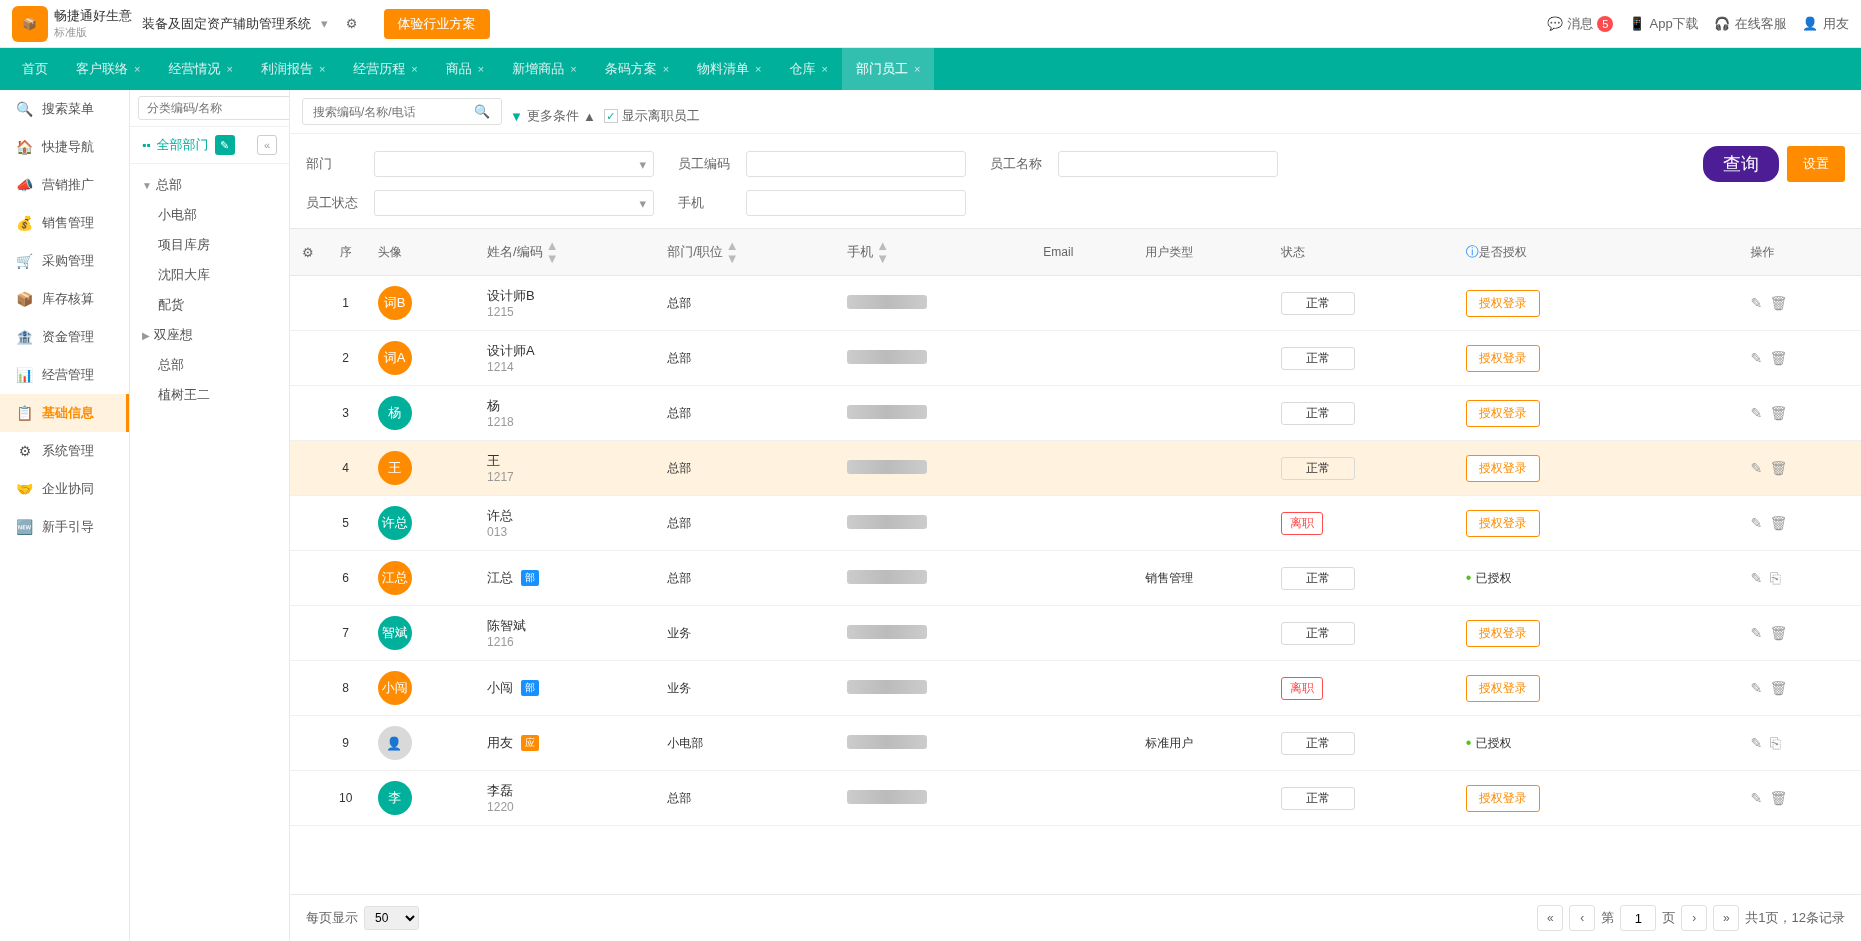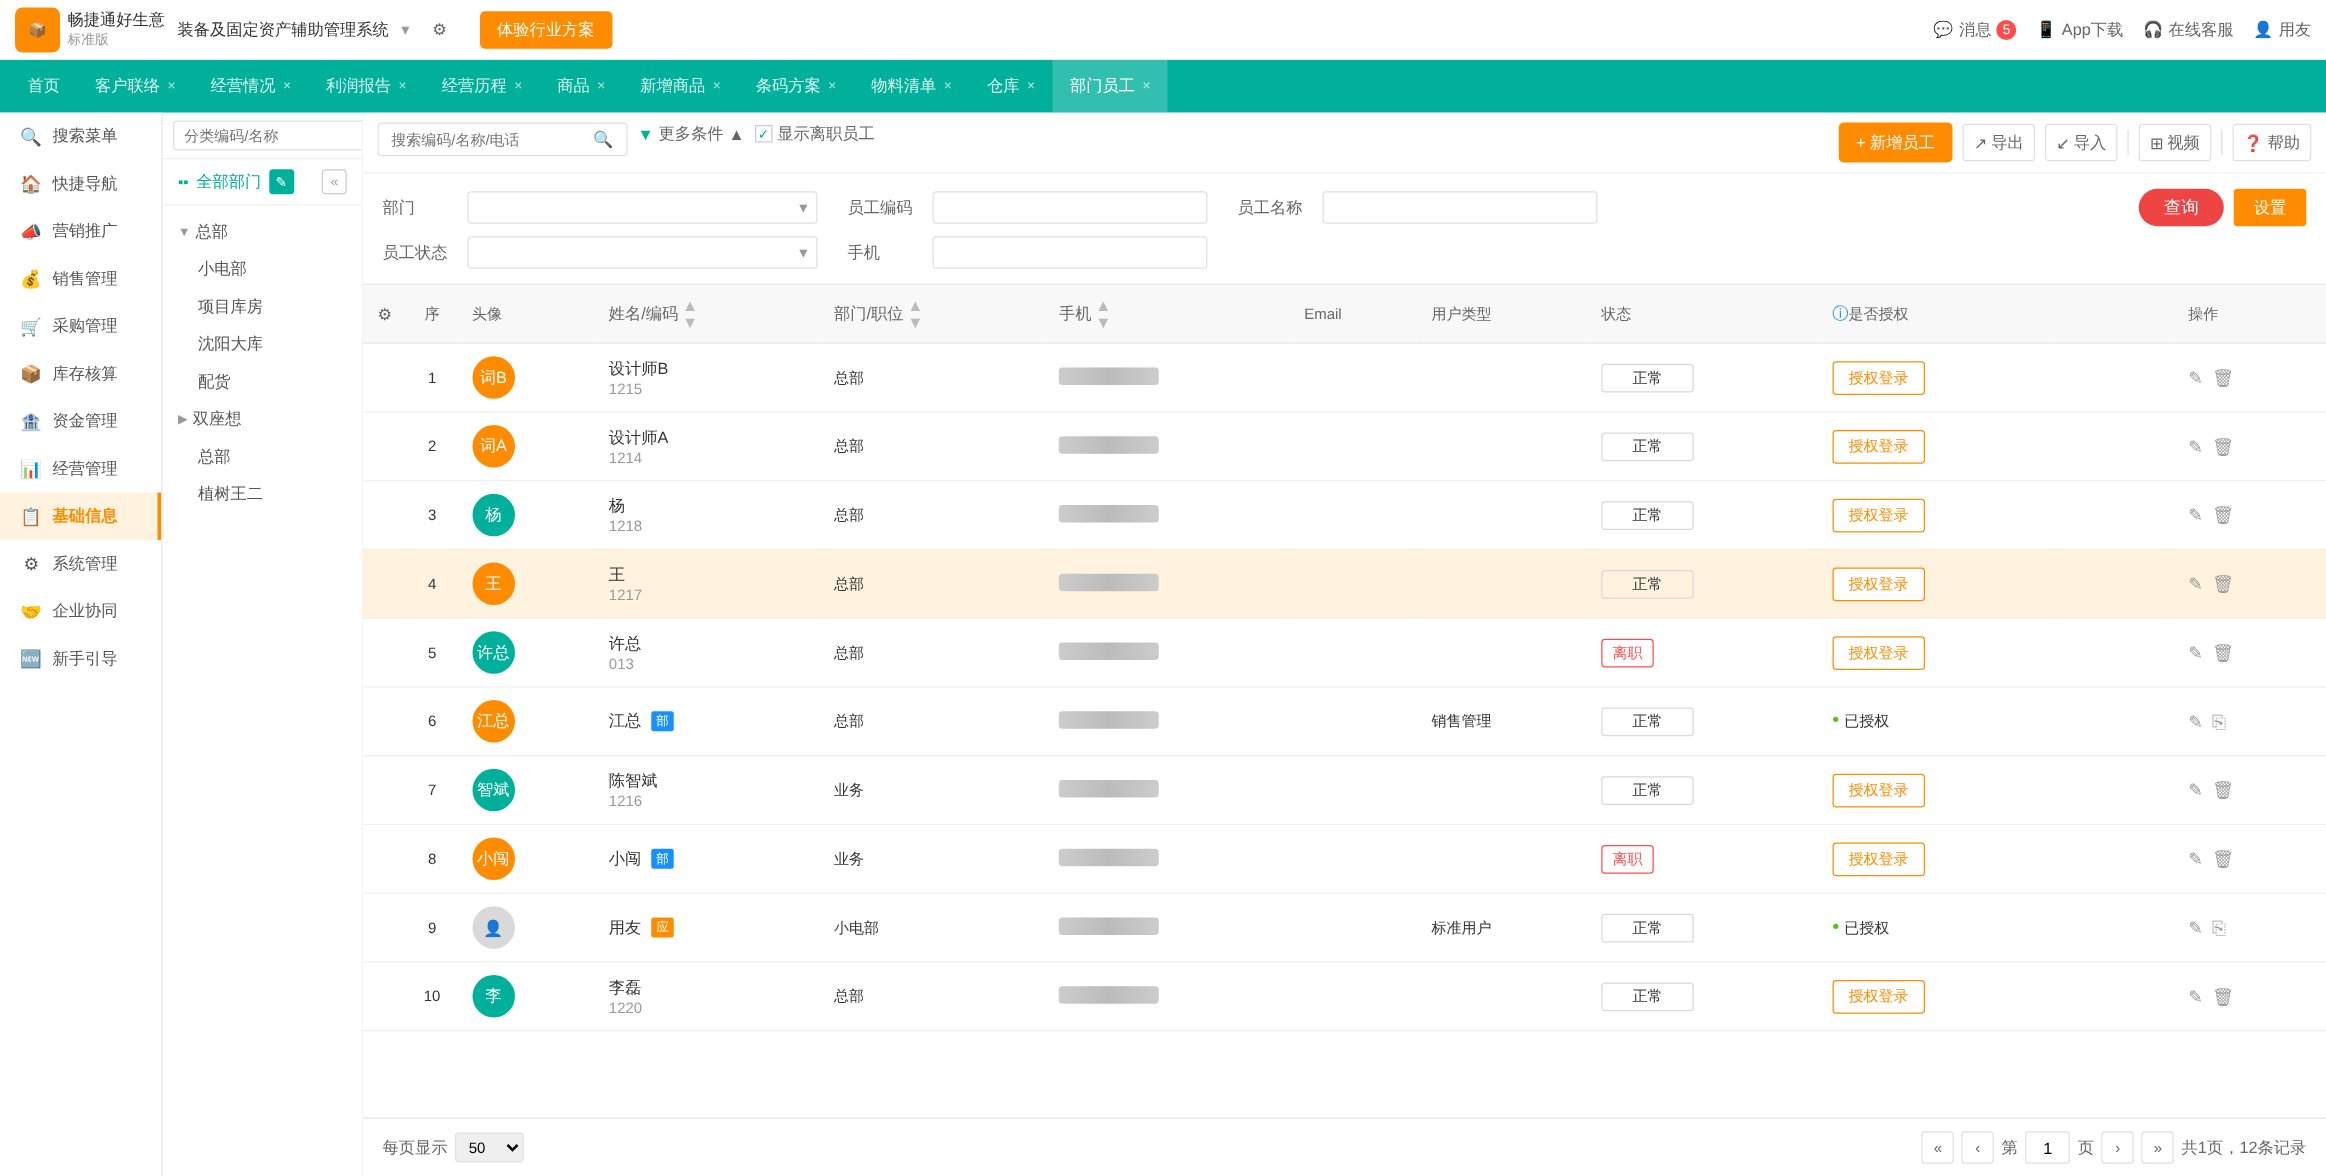--- a/index.html
+++ b/index.html
@@ -49,7 +49,7 @@
     .content-area { flex: 1; display: flex; flex-direction: column; overflow: hidden; }
 
     
-    .search-bar { background: white; padding: 8px 12px; display: flex; align-items: flex-start; gap: 8px; border-bottom: 1px solid #f0f0f0; flex-shrink: 0; }
+    .search-bar { background: white; padding: 8px 12px; display: flex; align-items: flex-end; gap: 8px; border-bottom: 1px solid #f0f0f0; flex-shrink: 0; }
     .search-input-wrap { border: 1px solid #e0e0e0; border-radius: 3px; padding: 5px 10px; display: flex; align-items: center; gap: 6px; width: 200px; }
     .search-input-wrap input { border: none; outline: none; font-size: 12px; flex: 1; color: #999; }
     .filter-btn { display: flex; align-items: center; gap: 4px; color: #666; cursor: pointer; font-size: 12px; }

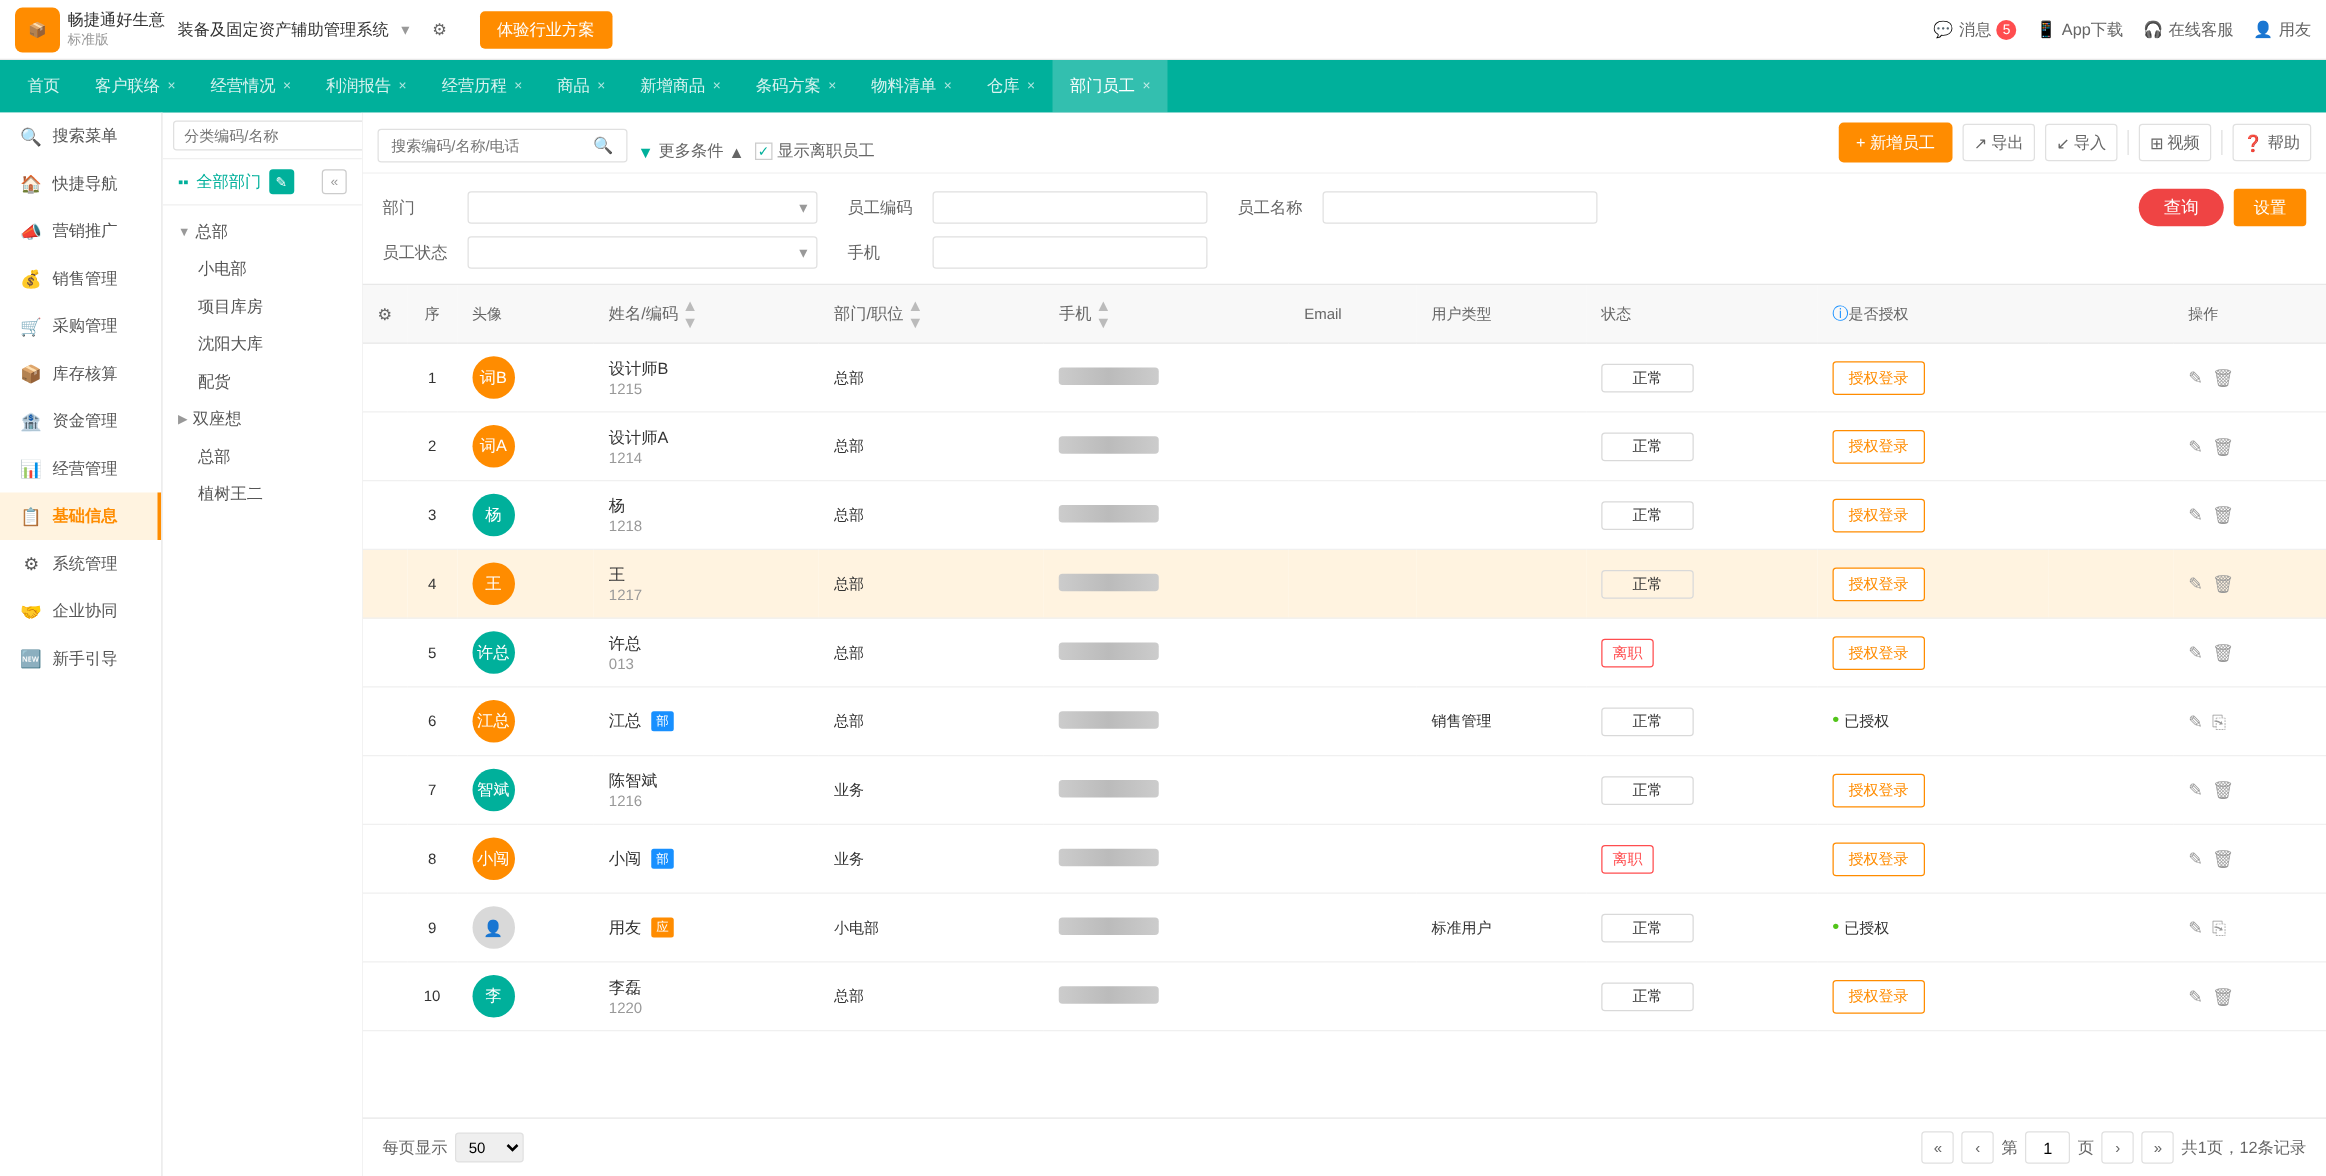--- a/index.html
+++ b/index.html
@@ -310,27 +310,6 @@
       <div class="show-resigned">
         <div class="checkbox">✓</div>
         <span>显示离职员工</span>
-      </div>
-      <div class="toolbar-right">
-        <button class="add-btn">+ 新增员工</button>
-        <button class="action-btn">
-          <span>↗</span>
-          <span>导出</span>
-        </button>
-        <button class="action-btn">
-          <span>↙</span>
-          <span>导入</span>
-        </button>
-        <div class="divider-v"></div>
-        <button class="action-btn">
-          <span>⊞</span>
-          <span>视频</span>
-        </button>
-        <div class="divider-v"></div>
-        <button class="action-btn">
-          <span>❓</span>
-          <span>帮助</span>
-        </button>
       </div>
     </div>
 

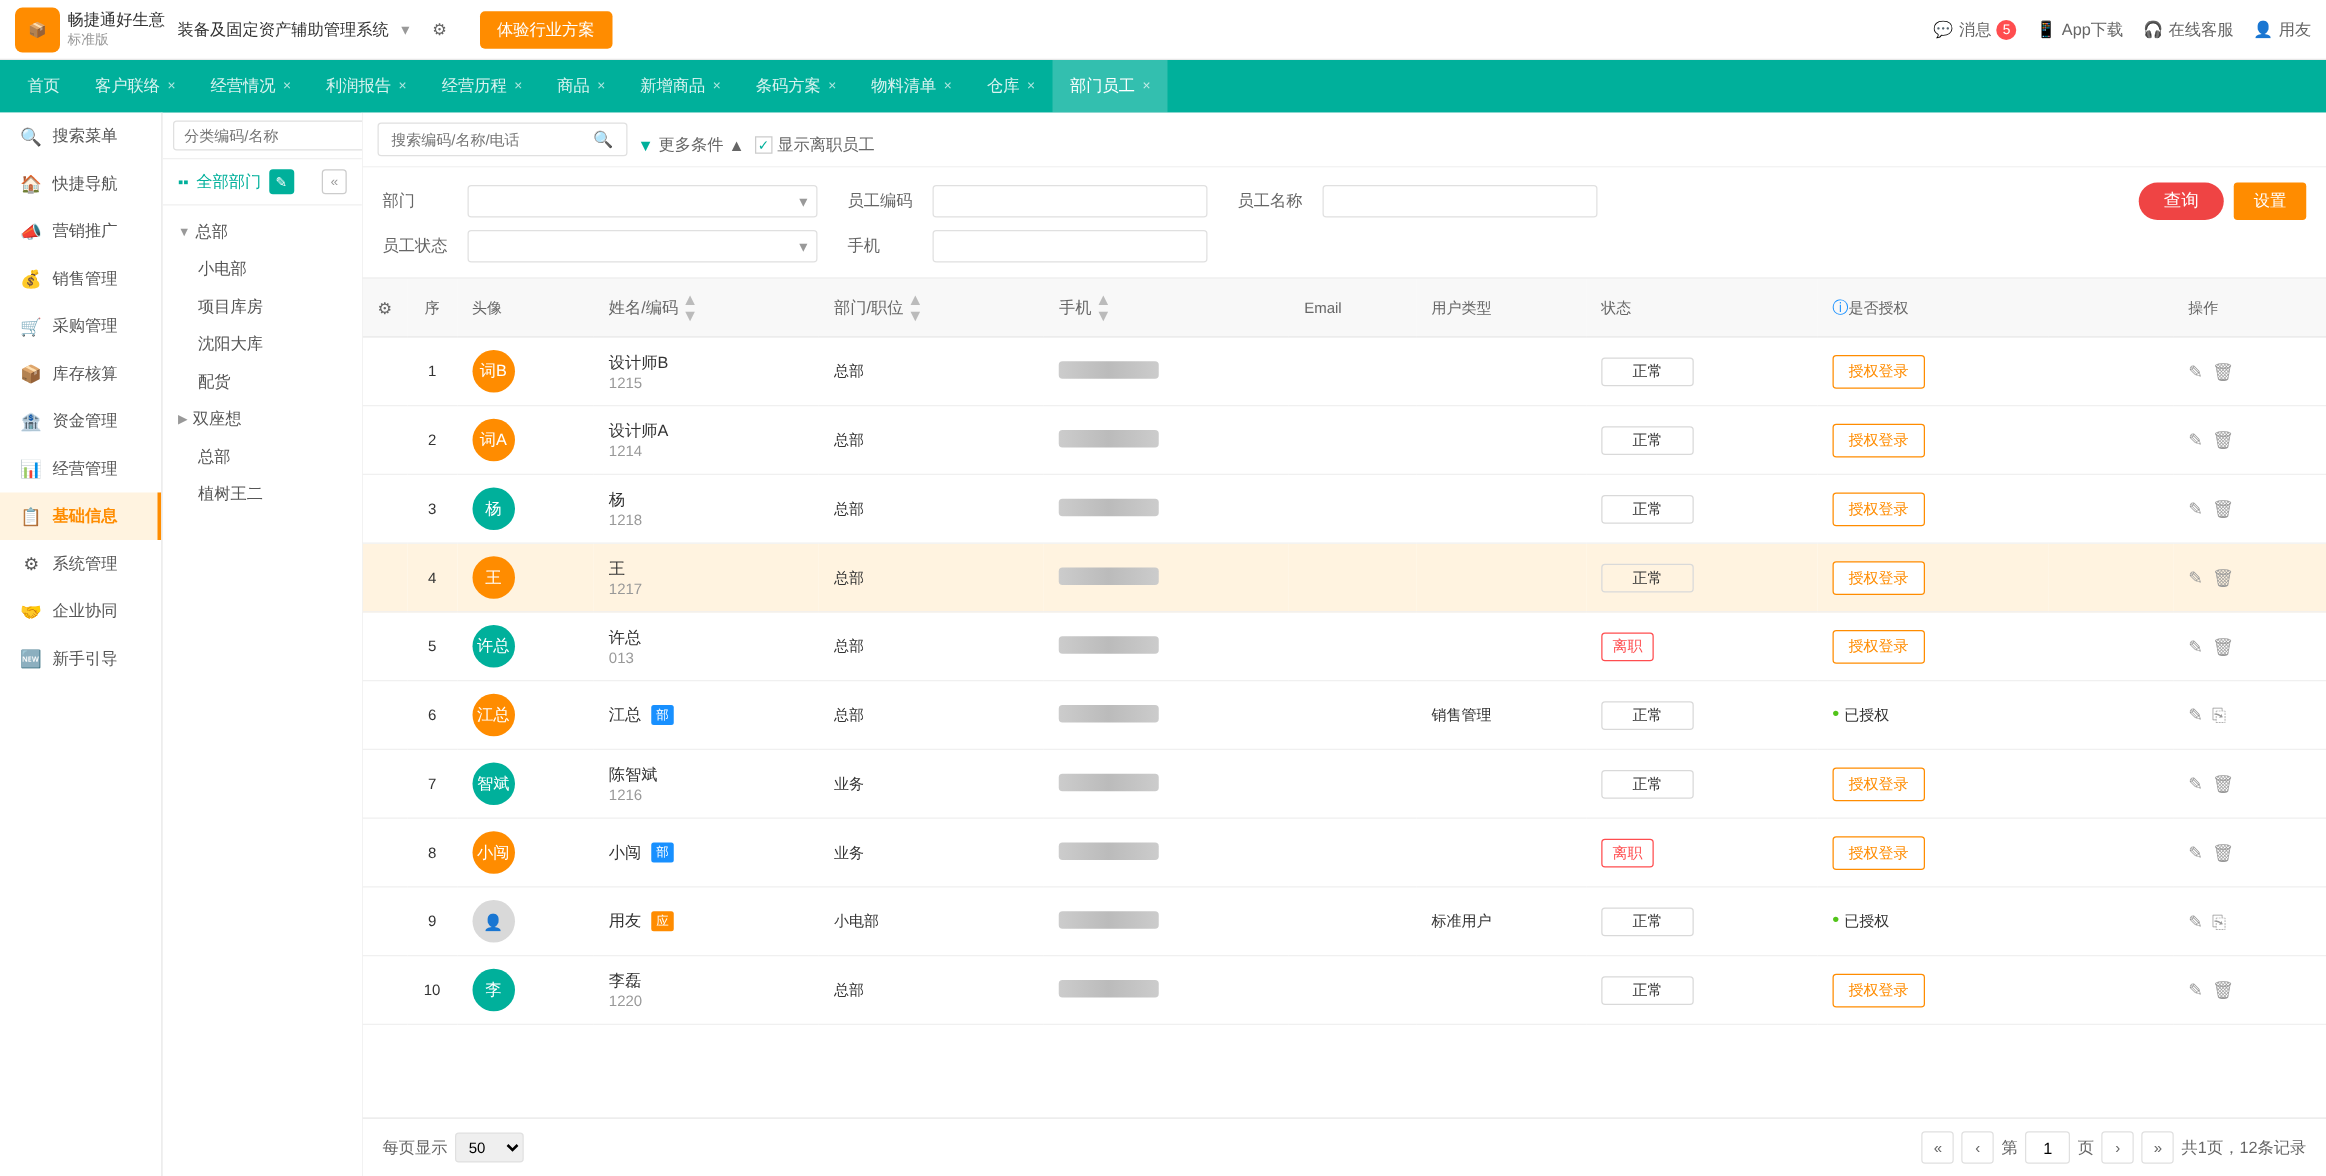--- a/index.html
+++ b/index.html
@@ -72,7 +72,7 @@
     .filter-select-wrap select { appearance: none; border: 1px solid #e0e0e0; border-radius: 3px; padding: 5px 28px 5px 10px; font-size: 12px; outline: none; width: 280px; background: white; cursor: pointer; }
     .filter-select-wrap::after { content: '▾'; position: absolute; right: 8px; top: 50%; transform: translateY(-50%); color: #999; pointer-events: none; }
     .filter-actions { margin-left: auto; display: flex; gap: 8px; }
-    .query-btn { background: #ef4444; color: white; border: none; padding: 6px 20px; border-radius: 15px; cursor: pointer; font-size: 14px; }
+    .query-btn { background: #4c1d95; color: white; border: none; padding: 6px 20px; border-radius: 15px; cursor: pointer; font-size: 18px; }
     .reset-btn { background: #ff8c00; color: white; border: none; padding: 6px 16px; border-radius: 3px; cursor: pointer; font-size: 13px; }
 
     

